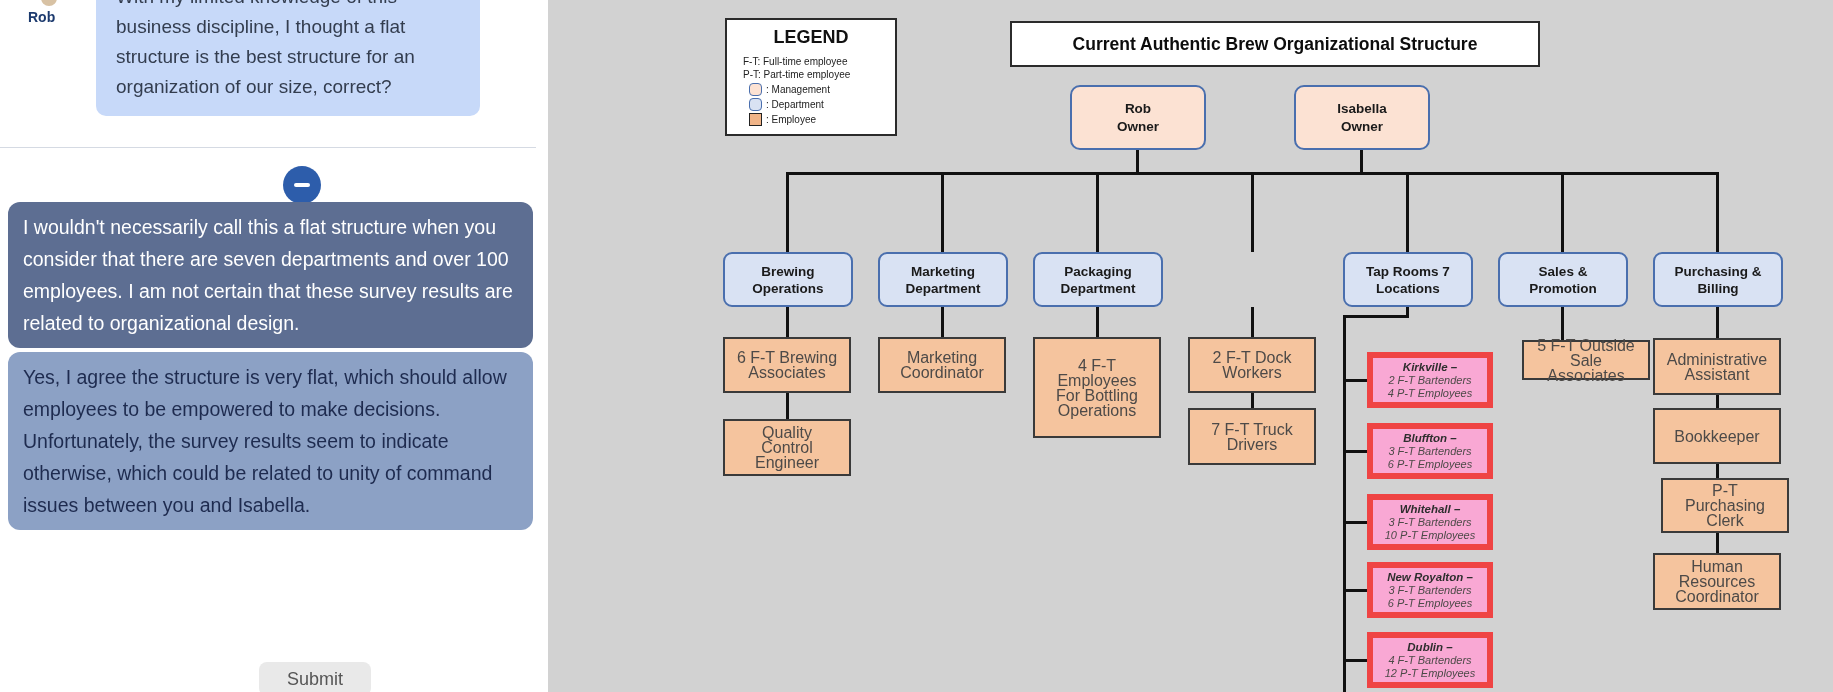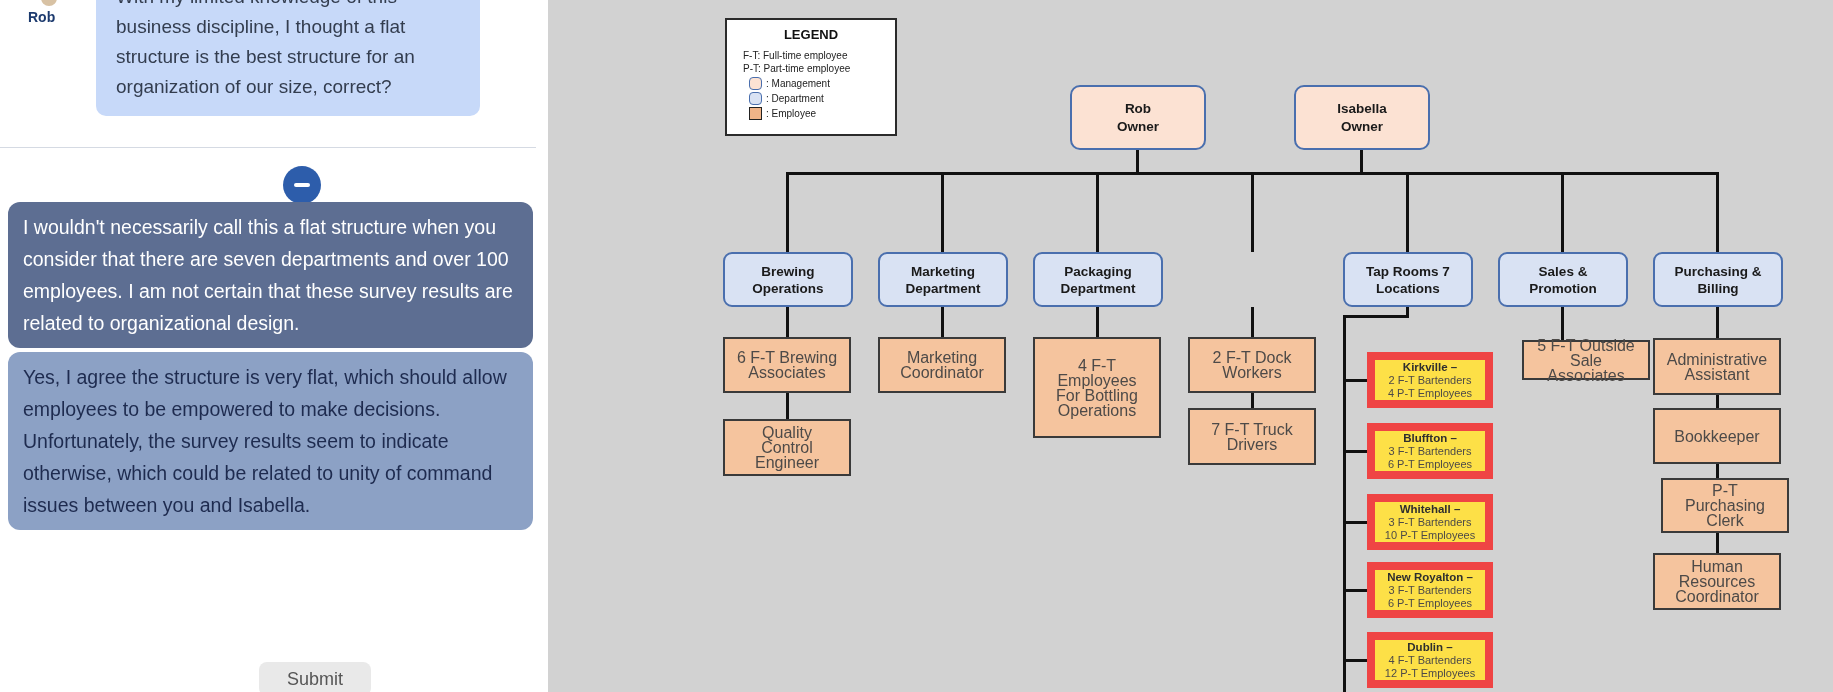--- a/index.html
+++ b/index.html
@@ -42,7 +42,7 @@
 
   .legend-box { left: 177px; top: 18px; width: 172px; height: 118px; background: #ffffff;
                 border: 2px solid #2b2b2b; padding: 7px 0 0 16px; }
-  .legend-title { text-align: center; font-weight: bold; font-size: 13px; color: #111111;
+  .legend-title { text-align: center; font-weight: bold; font-size: 18px; color: #111111;
                   margin-bottom: 7px; margin-left: -16px; }
   .legend-line { font-size: 10px; color: #222222; line-height: 13px; }
   .legend-row { display: flex; align-items: center; margin-top: 2px; margin-left: 6px; }

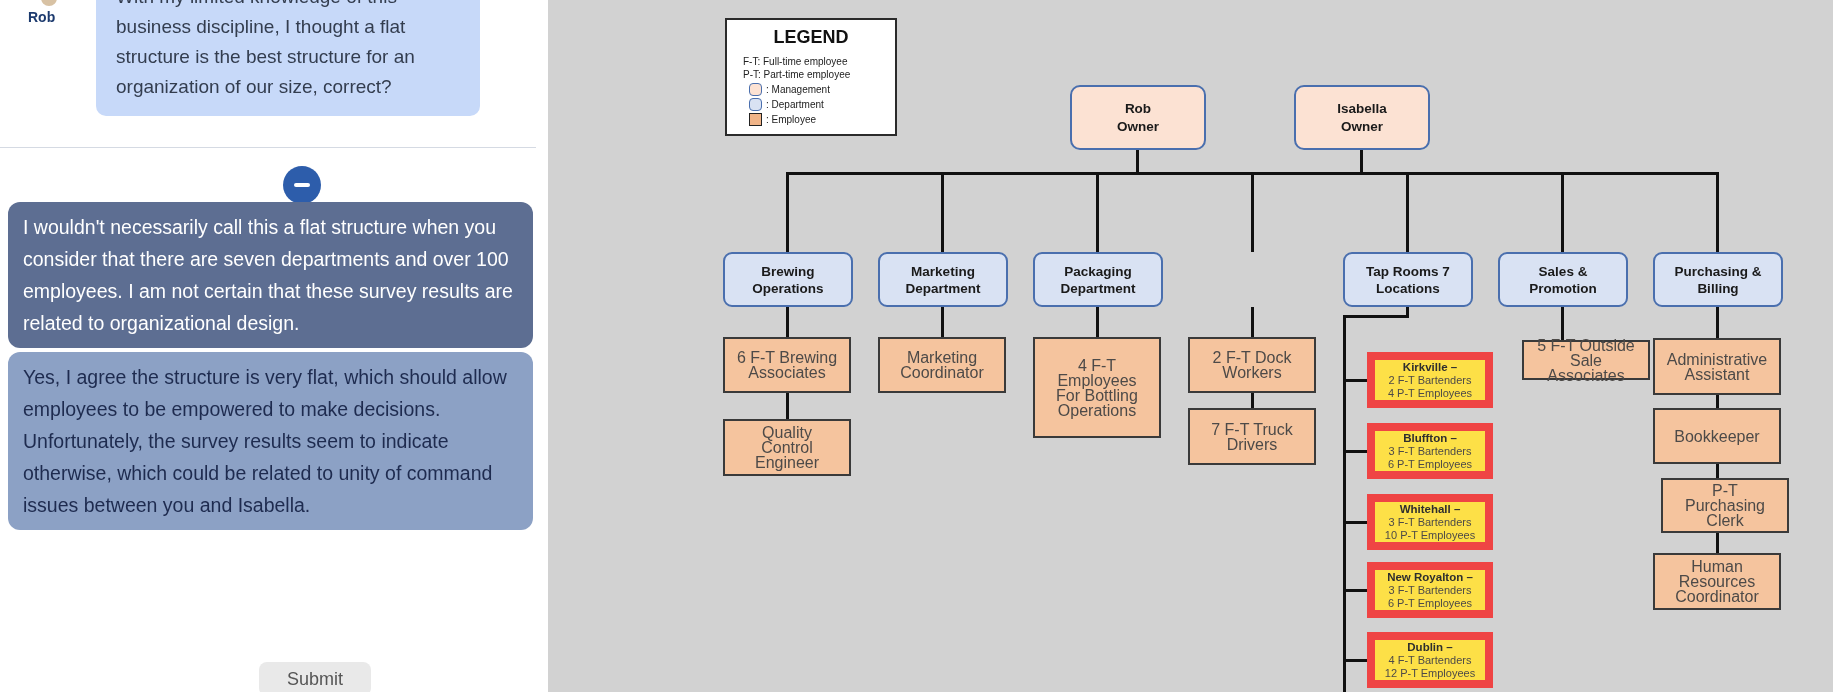--- a/index.html
+++ b/index.html
@@ -122,6 +122,7 @@
       </div>
     </div>
 
+    <div class="chart-title">Current Authentic Brew Organizational Structure</div>
 
     <div class="owner-box" style="left:522px;">
       <span>Rob</span>

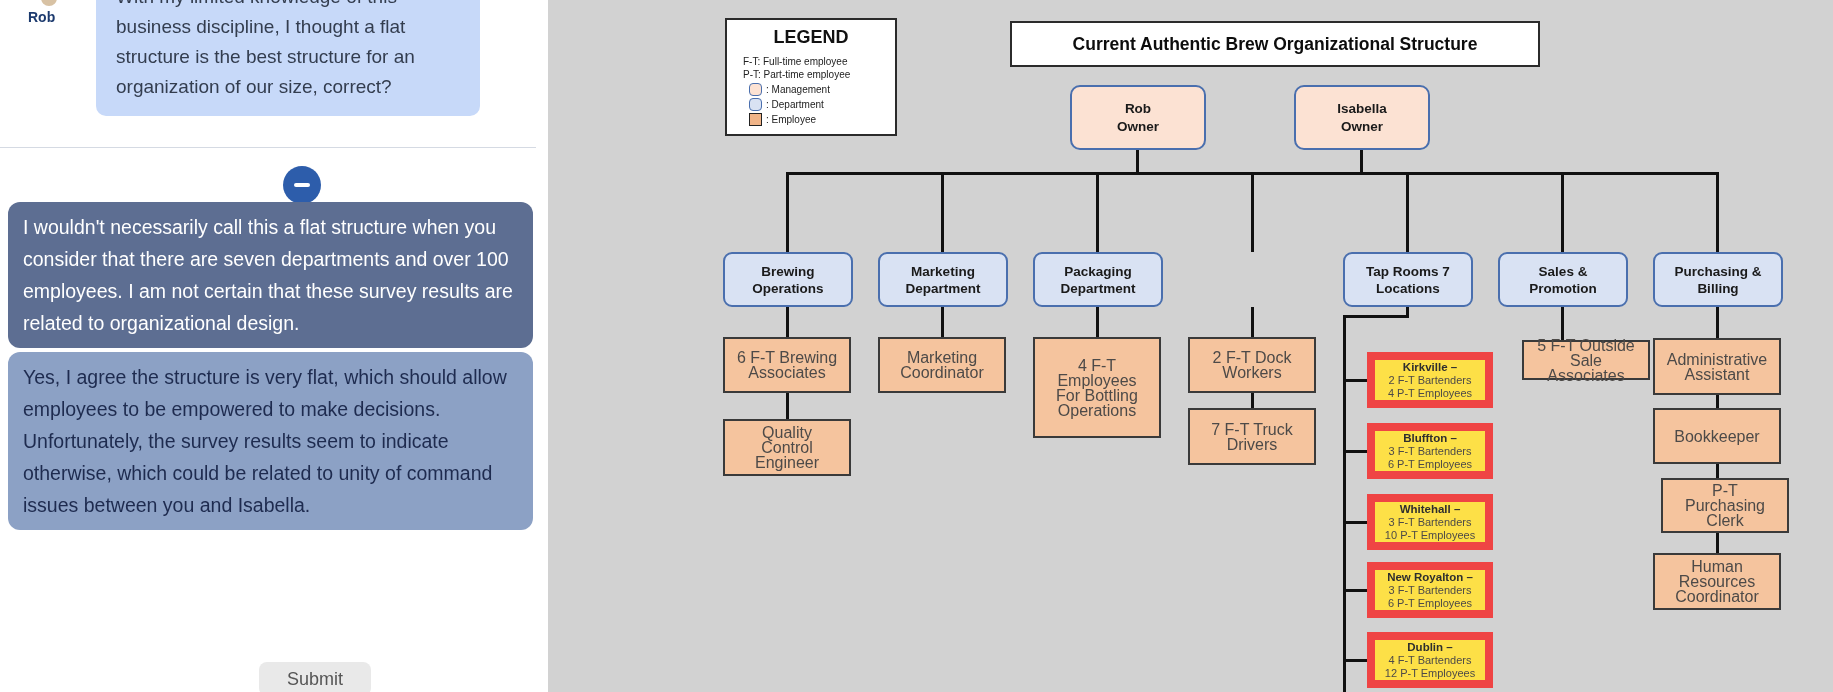--- a/index.html
+++ b/index.html
@@ -68,10 +68,10 @@
   .emp-box { width: 128px; background: #f5c49e; border: 2px solid #3a3a3a; display: flex;
              align-items: center; justify-content: center; text-align: center;
              font-size: 16px; color: #4d4a48; line-height: 15px; padding: 3px 10px; }
-  .tap-box { left: 819px; width: 126px; height: 56px; background: #fde047;
-             border: 8px solid #ef4444; display: flex; flex-direction: column;
+  .tap-box { left: 819px; width: 126px; height: 56px; background: #f9a8d4;
+             border: 6px solid #ef4444; display: flex; flex-direction: column;
              align-items: center; justify-content: center; text-align: center;
-             color: #4d4a48; }
+             color: #4d4a48; font-style: italic; }
   .tap-name { font-weight: bold; font-size: 11.5px; color: #2e2e2e; line-height: 13px; }
   .tap-detail { font-size: 11px; line-height: 13px; white-space: pre-line; }
 

